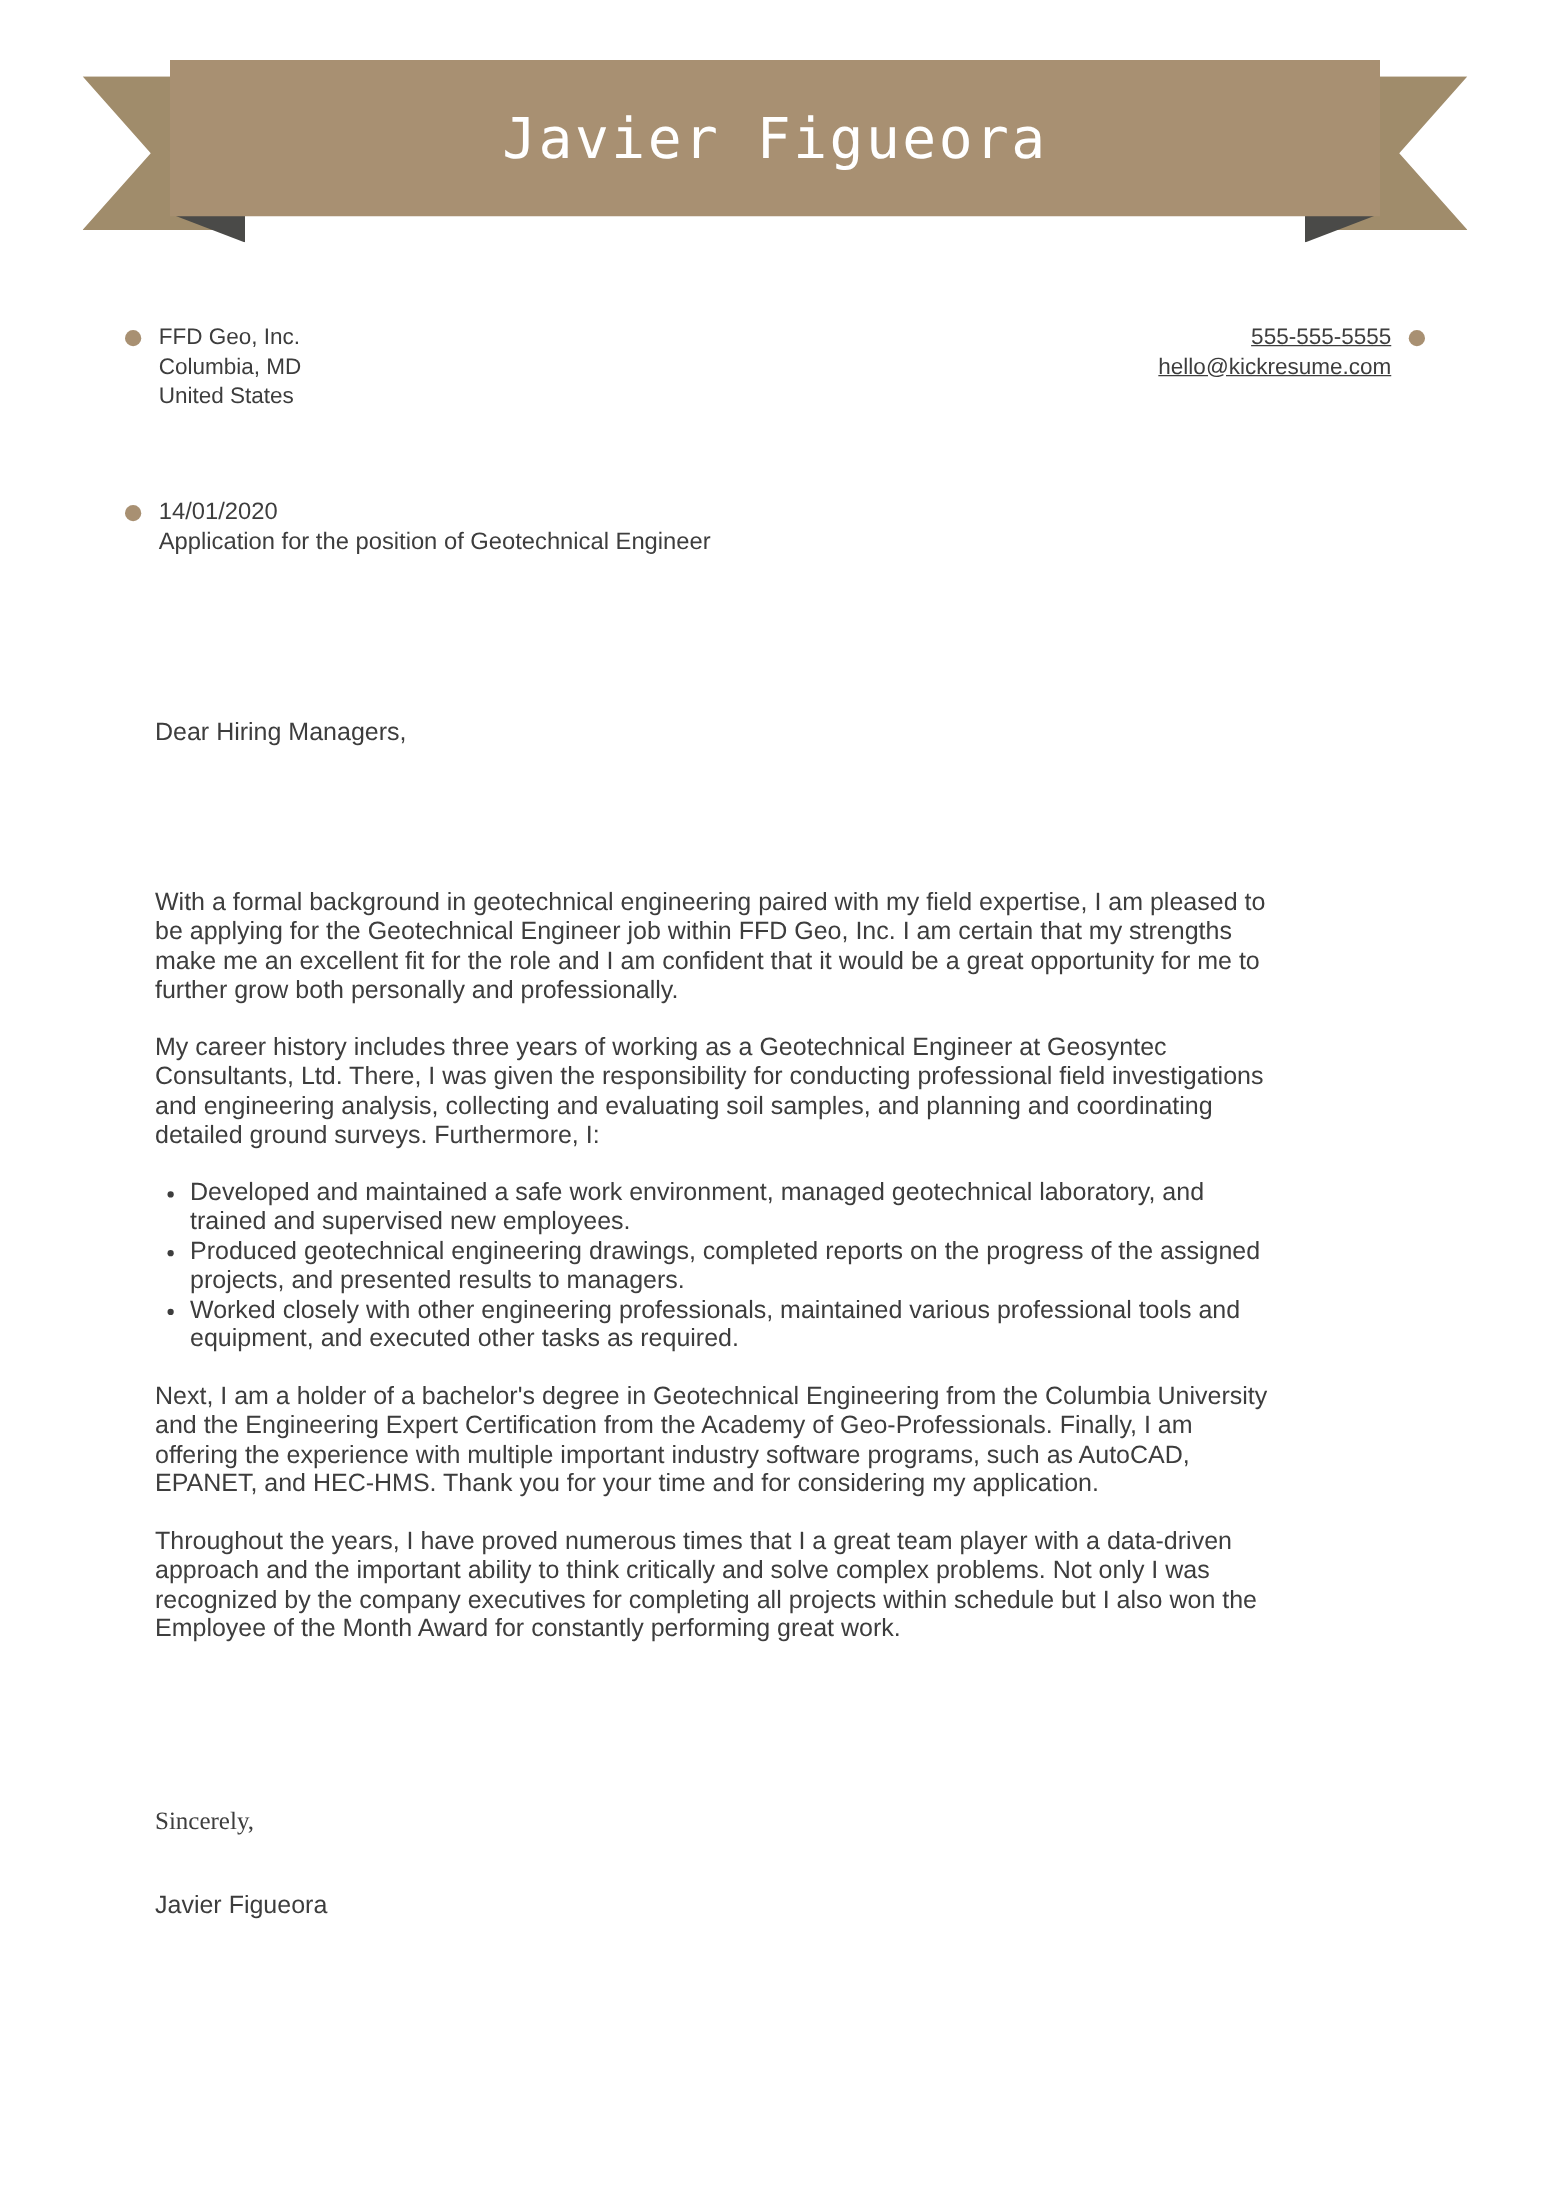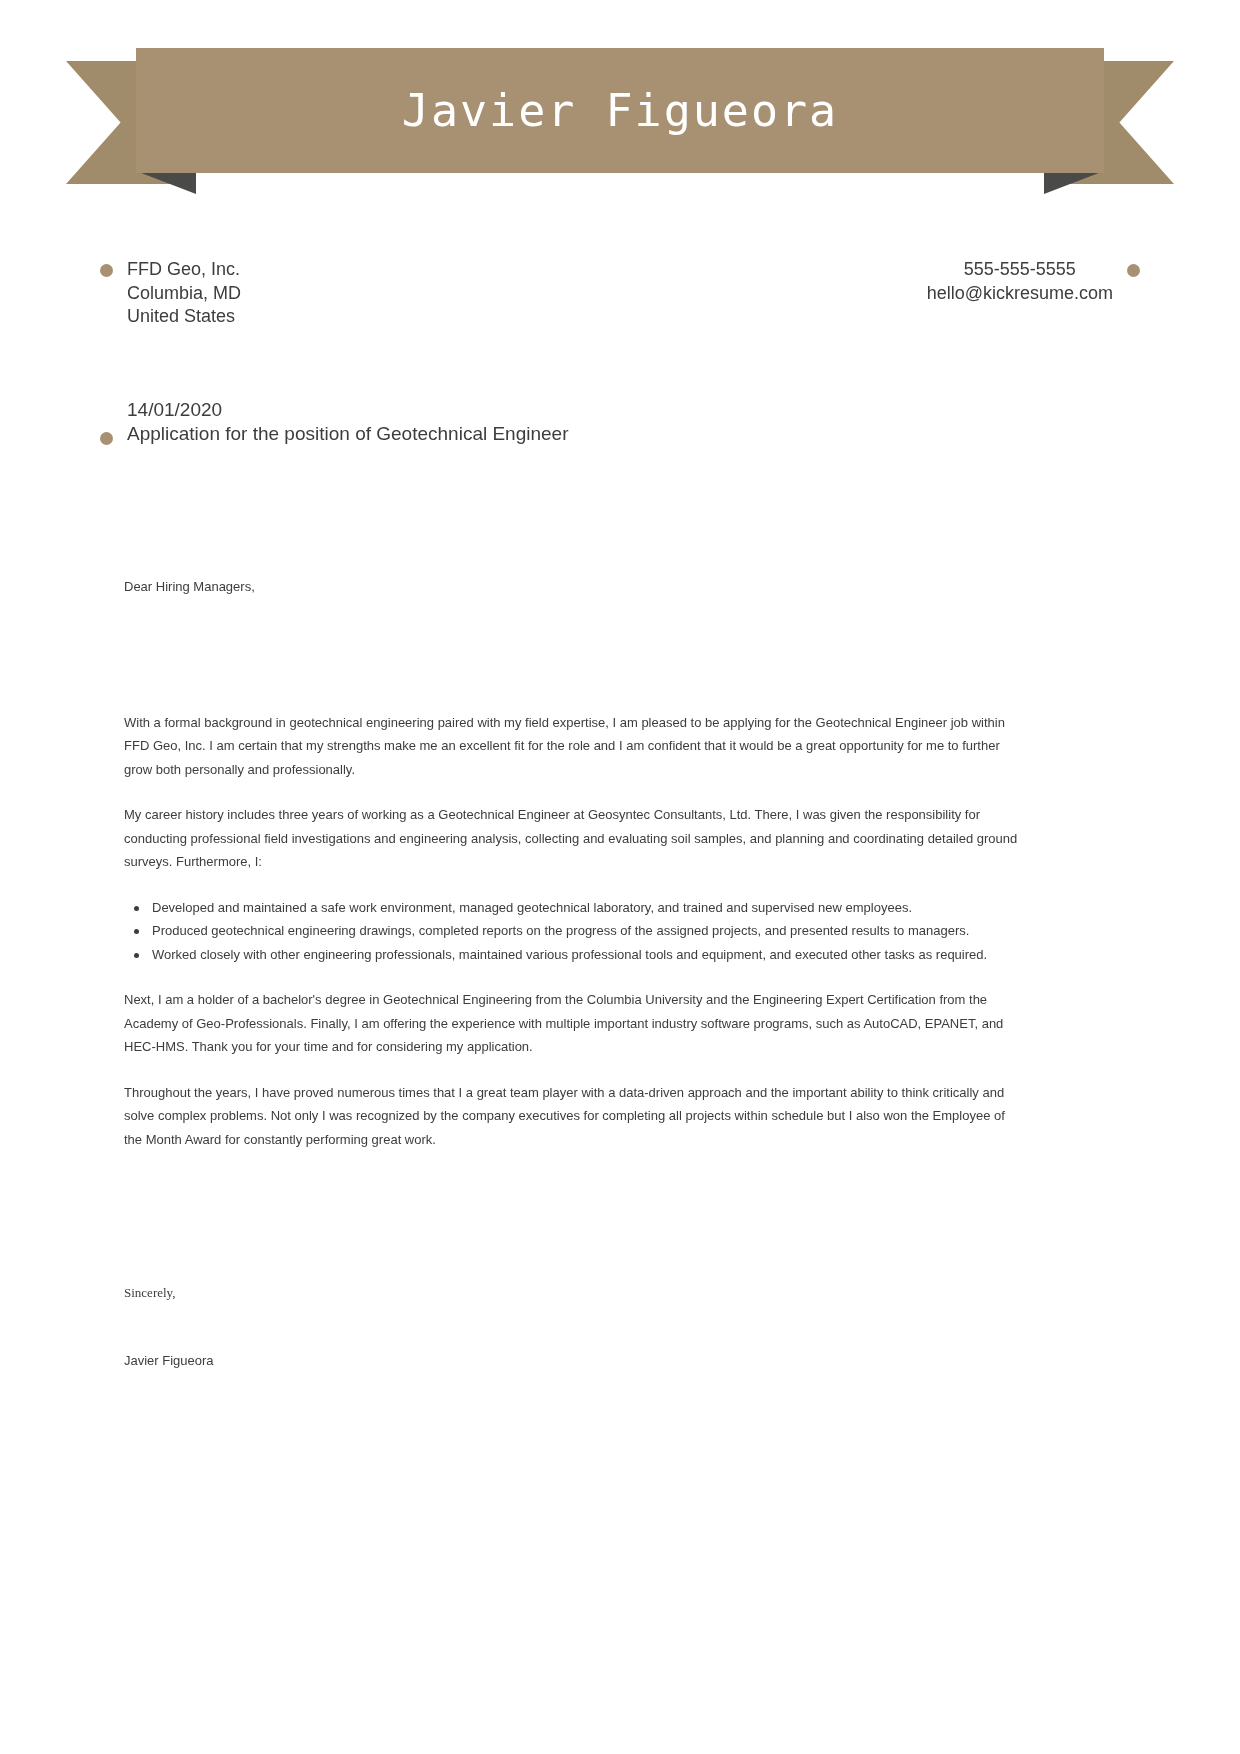--- a/index.html
+++ b/index.html
@@ -189,7 +189,7 @@
     </div>
 
     <div class="contact-block right">
-      <div class="contact-lines" style="text-align:center;">
+      <div class="contact-lines" style="text-align:right;text-decoration:underline;">
         <div>555-555-5555</div>
         <div>hello@kickresume.com</div>
       </div>

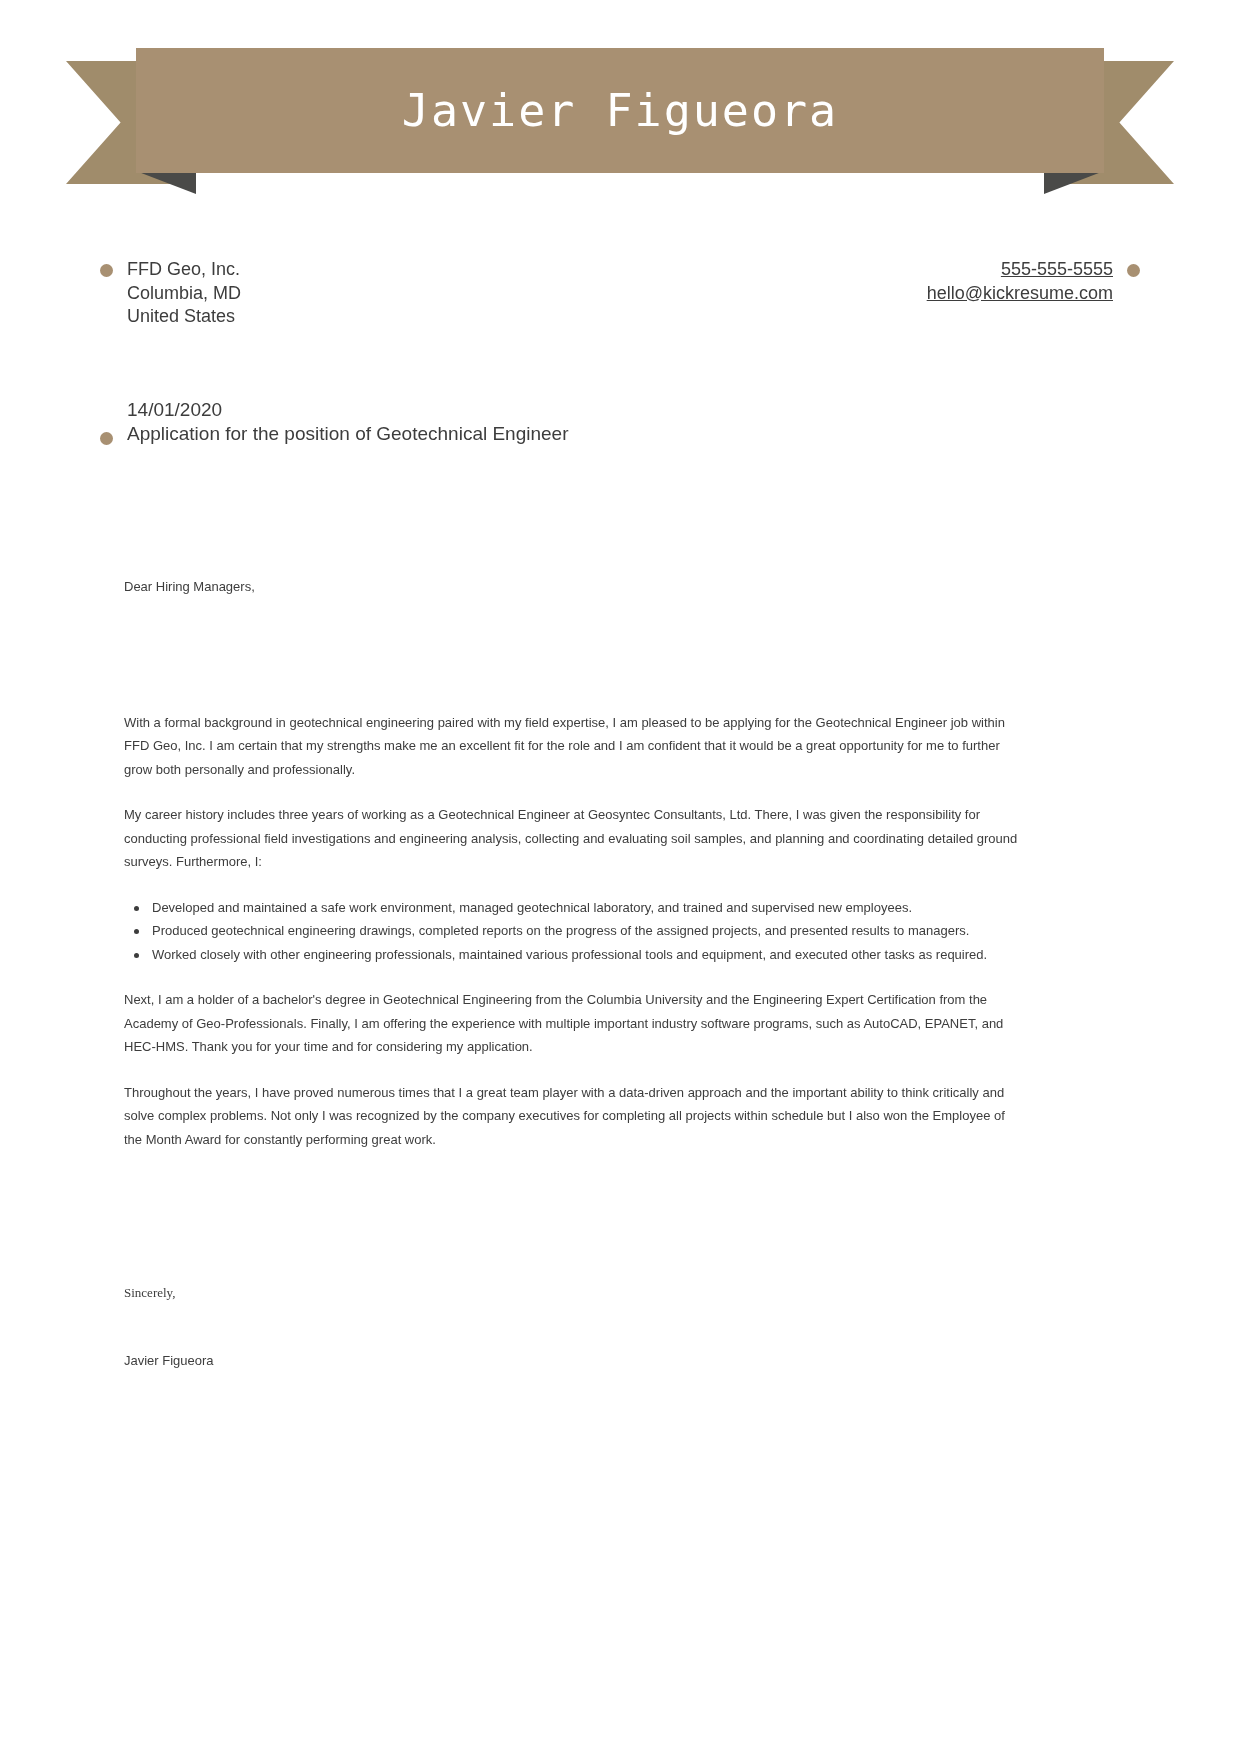--- a/index.html
+++ b/index.html
@@ -115,7 +115,7 @@
     left: 100px;
     top: 398px;
     display: flex;
-    align-items: flex-end;
+    align-items: flex-start;
     gap: 14px;
     font-size: 19px;
     line-height: 23.5px;

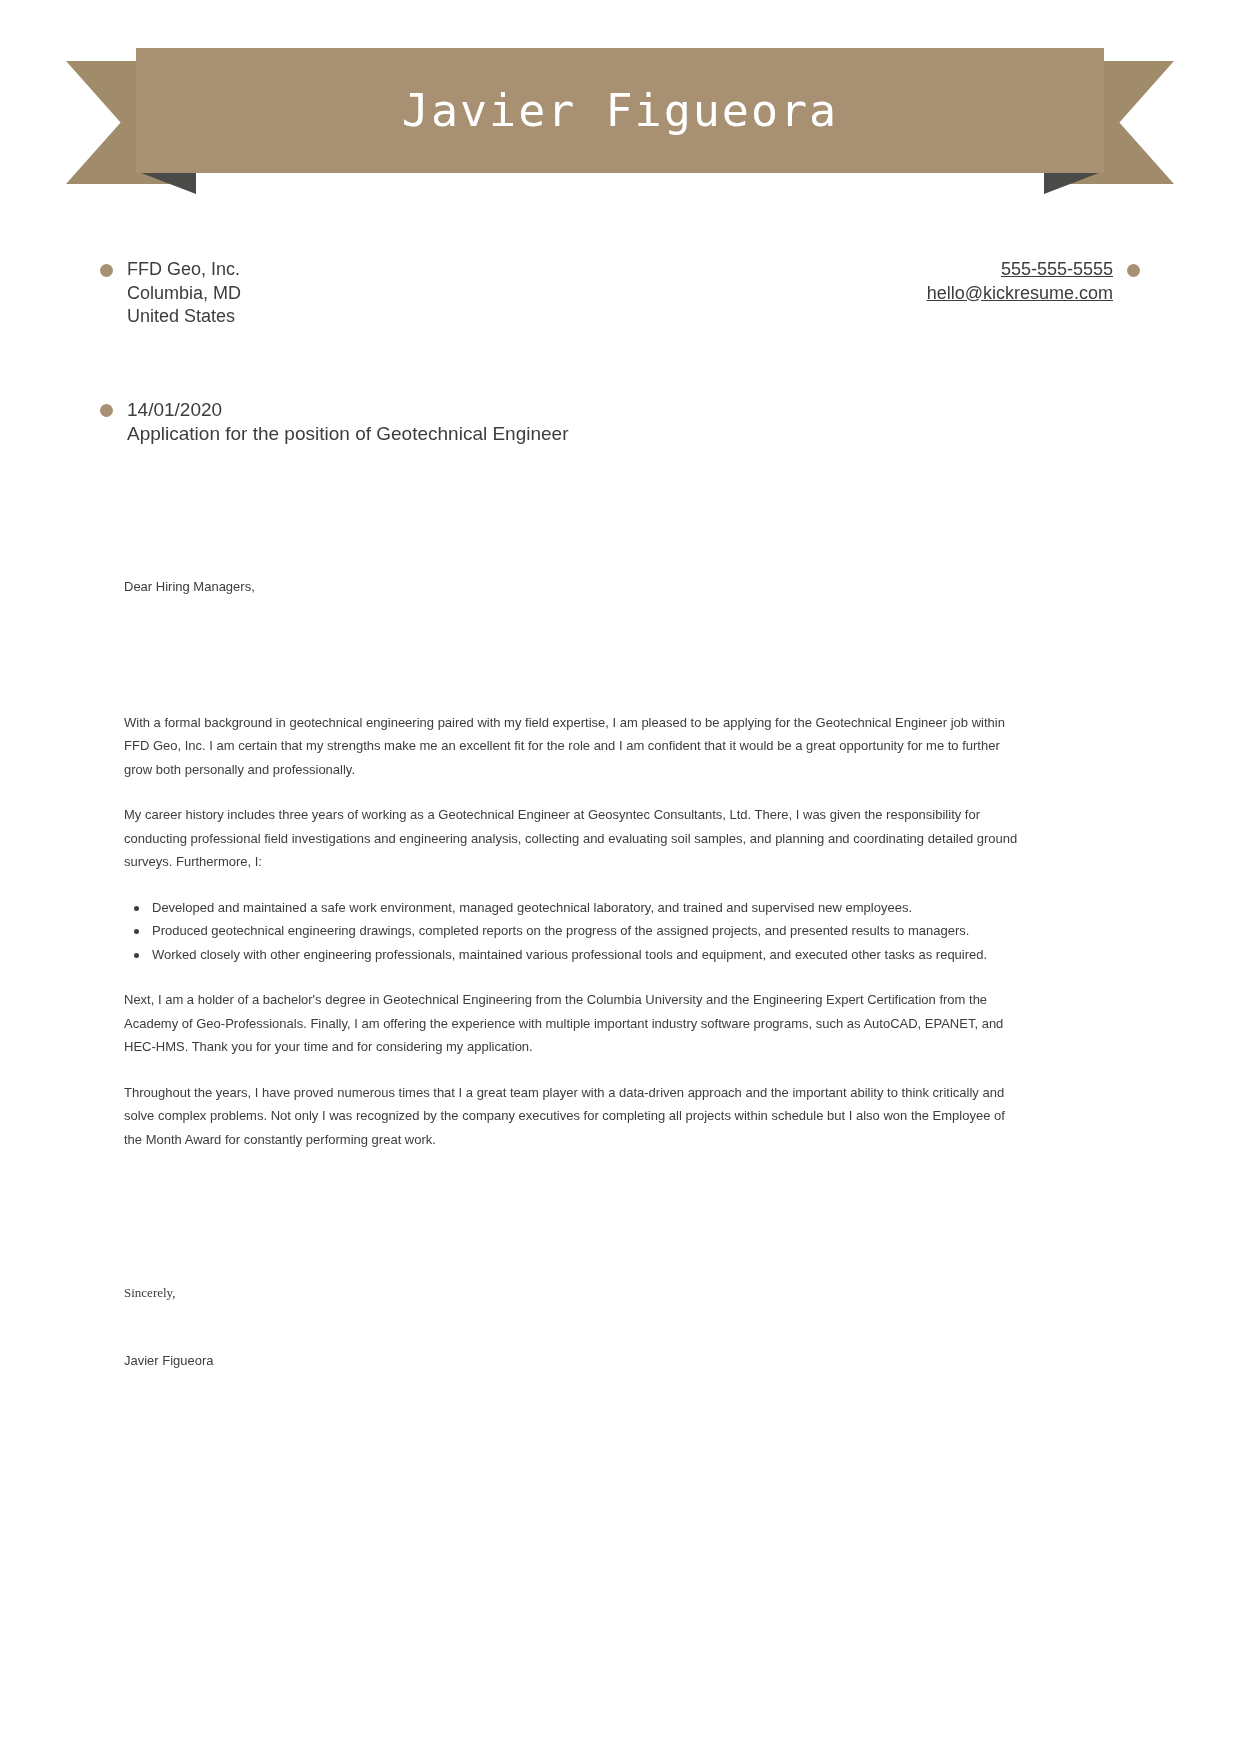--- a/index.html
+++ b/index.html
@@ -128,7 +128,7 @@
     left: 124px;
     width: 900px;
     top: 575px;
-    font-size: 13px;
+    font-size: 20px;
     line-height: 23.5px;
     color: #3d3d3d;
   }

